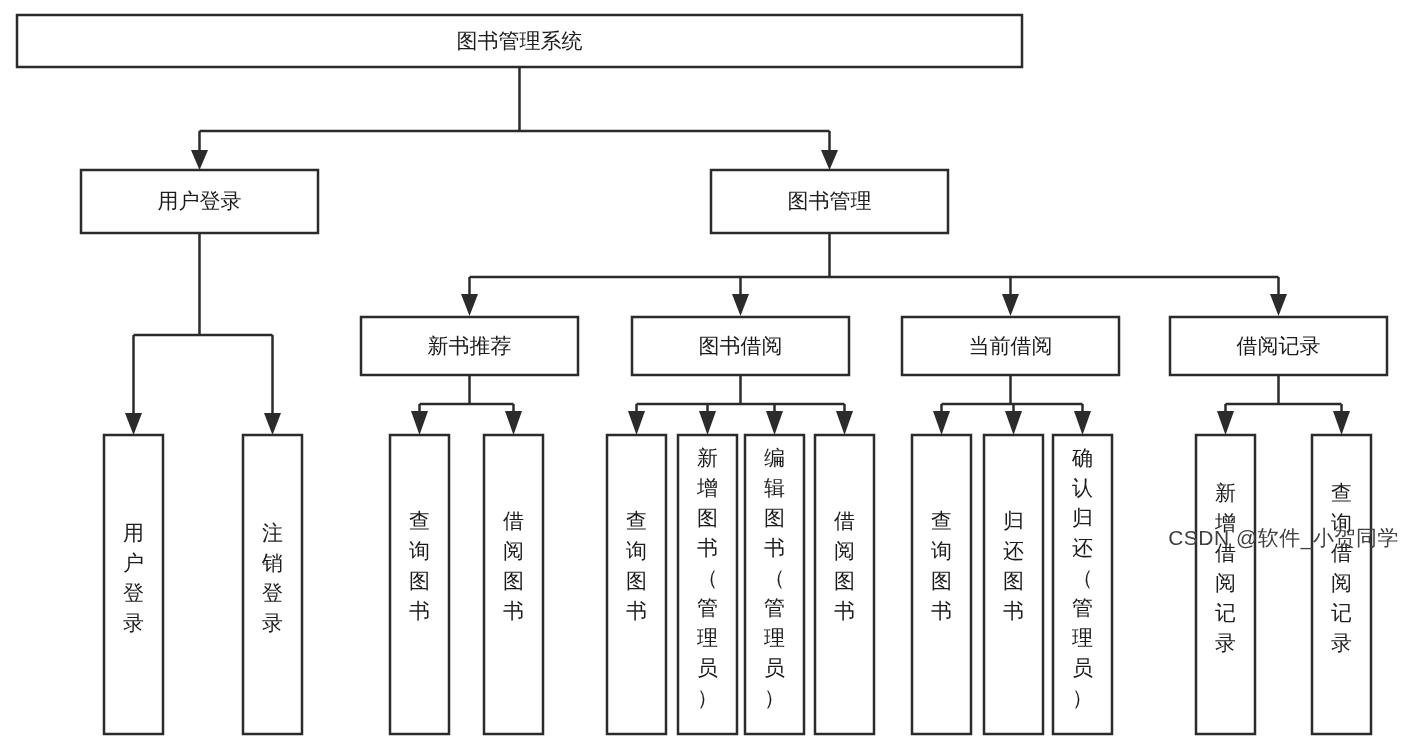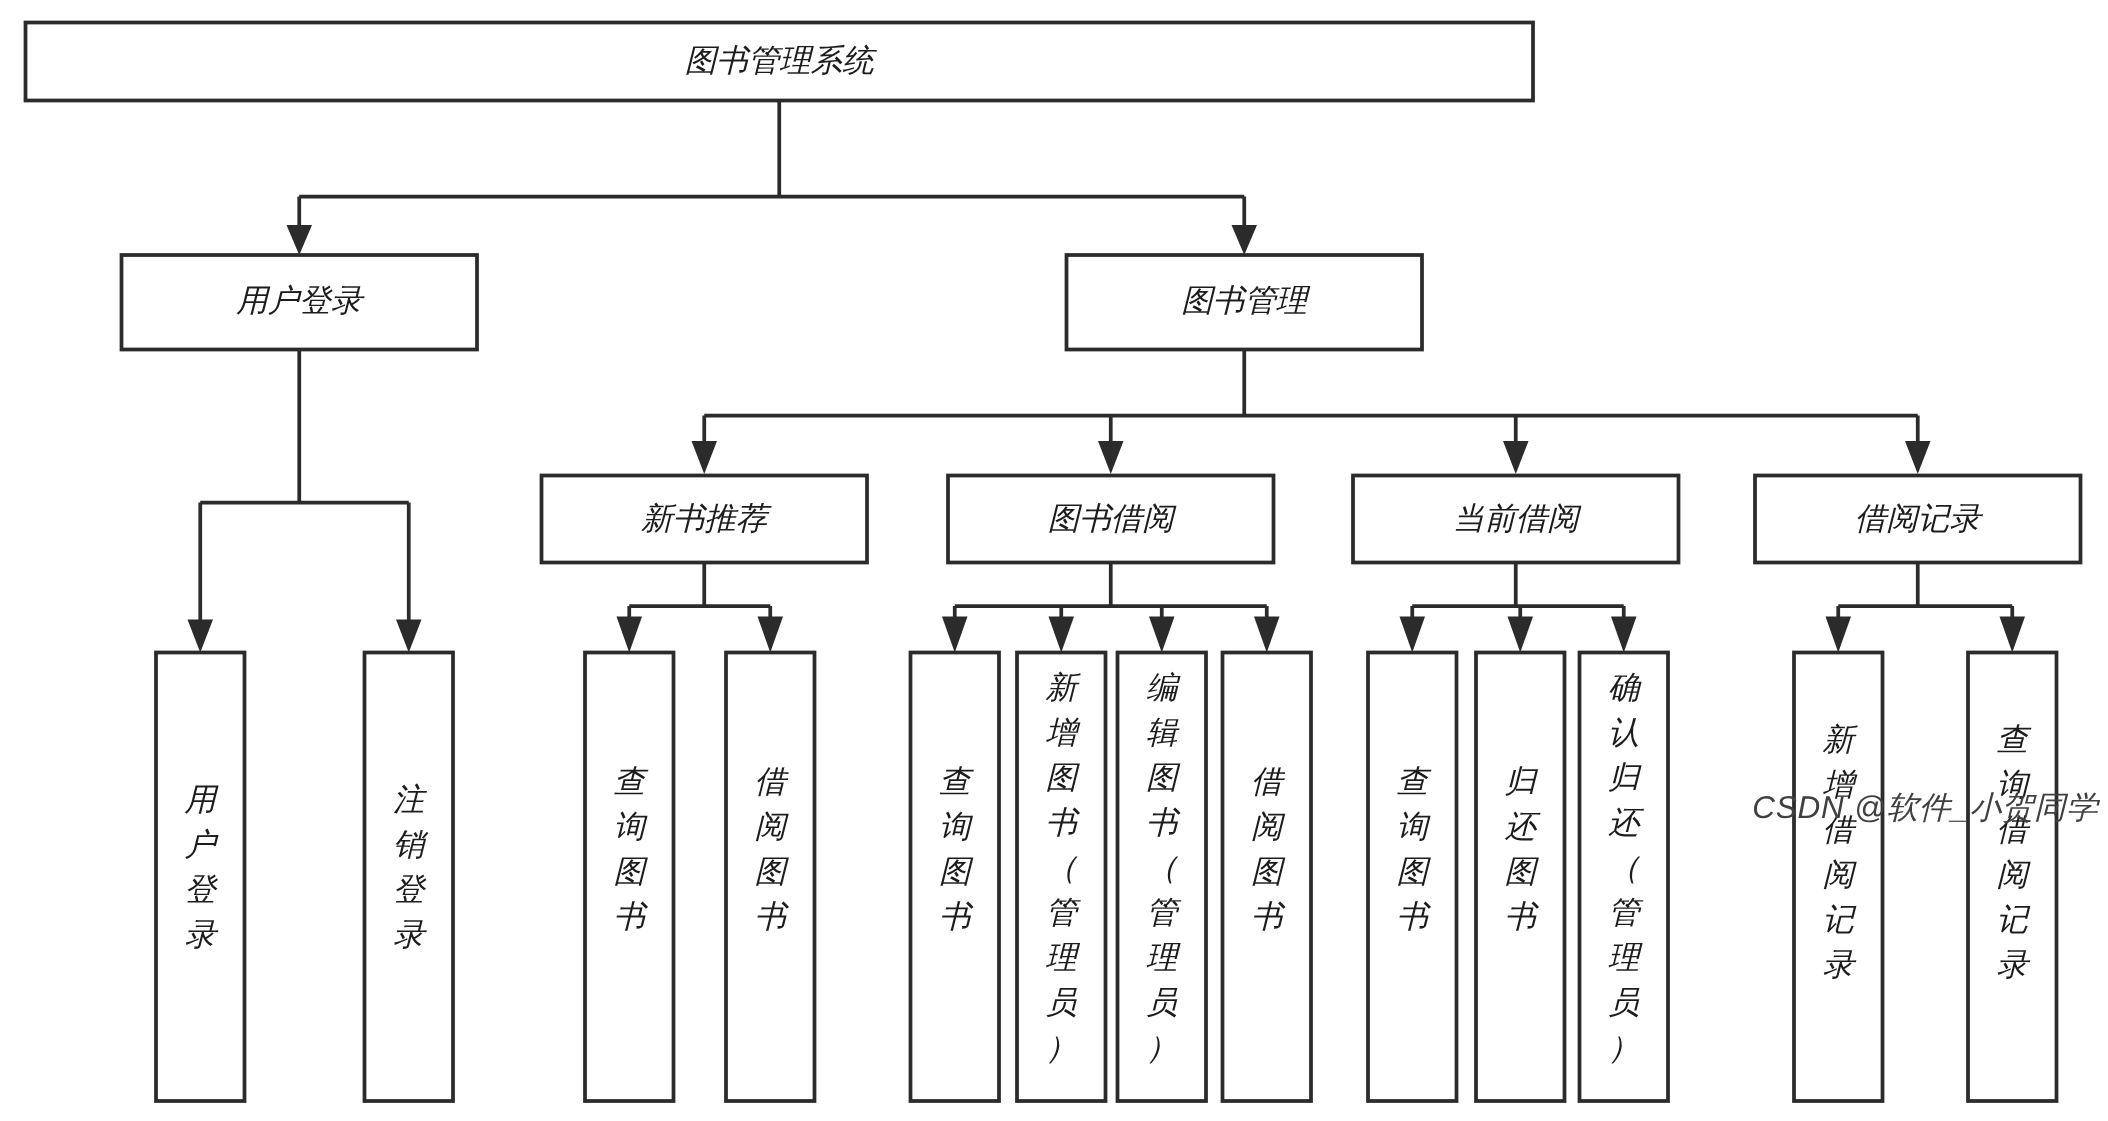--- a/index.html
+++ b/index.html
@@ -18,7 +18,6 @@
     width: 1405px;
     height: 556px;
     background: #ffffff;
-    font-style: italic;
   }
   svg#flow-svg {
     position: absolute;

